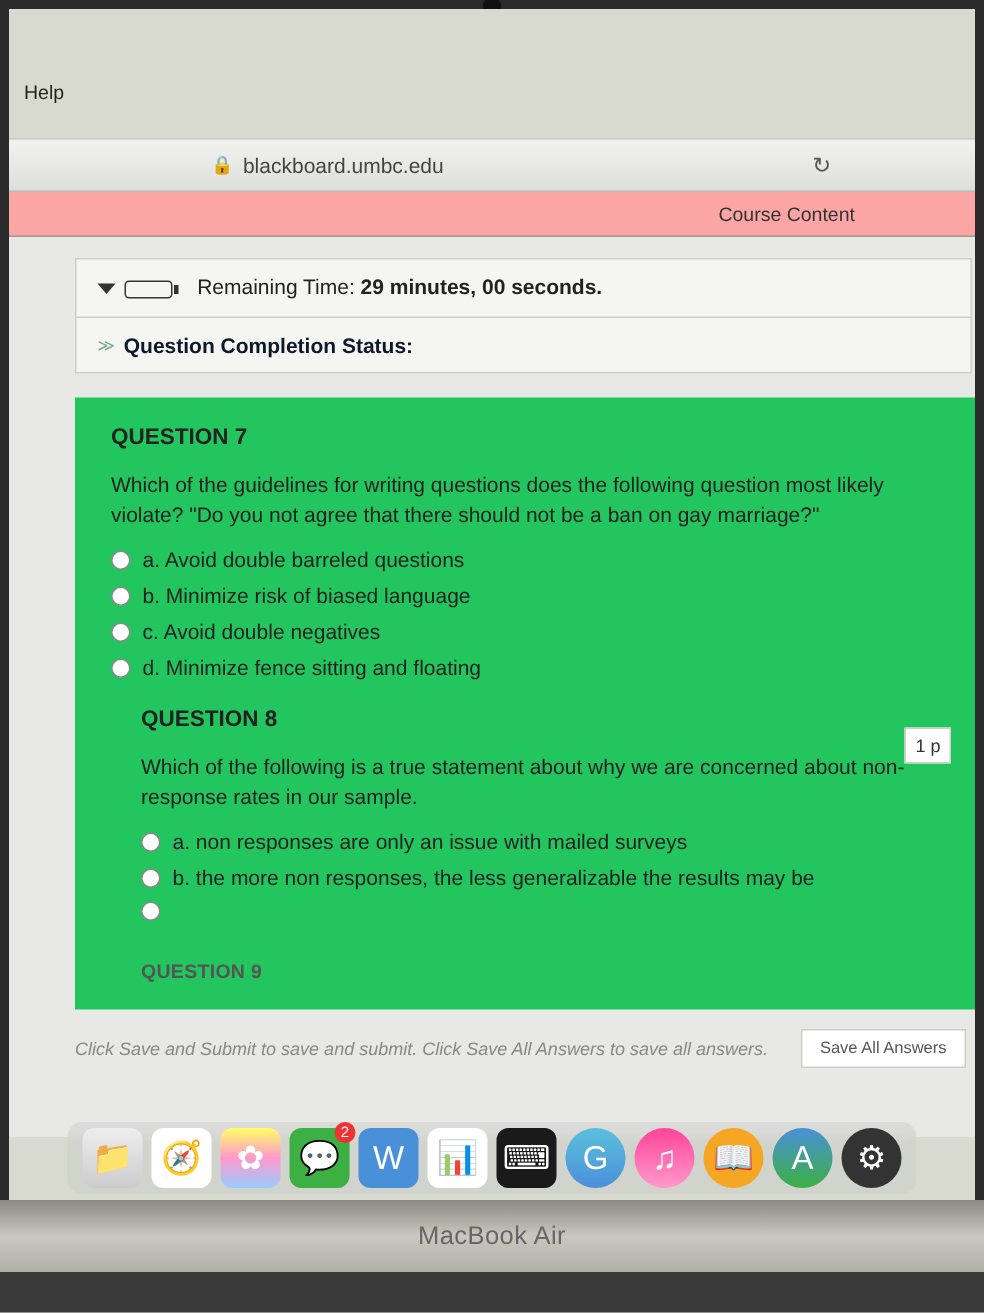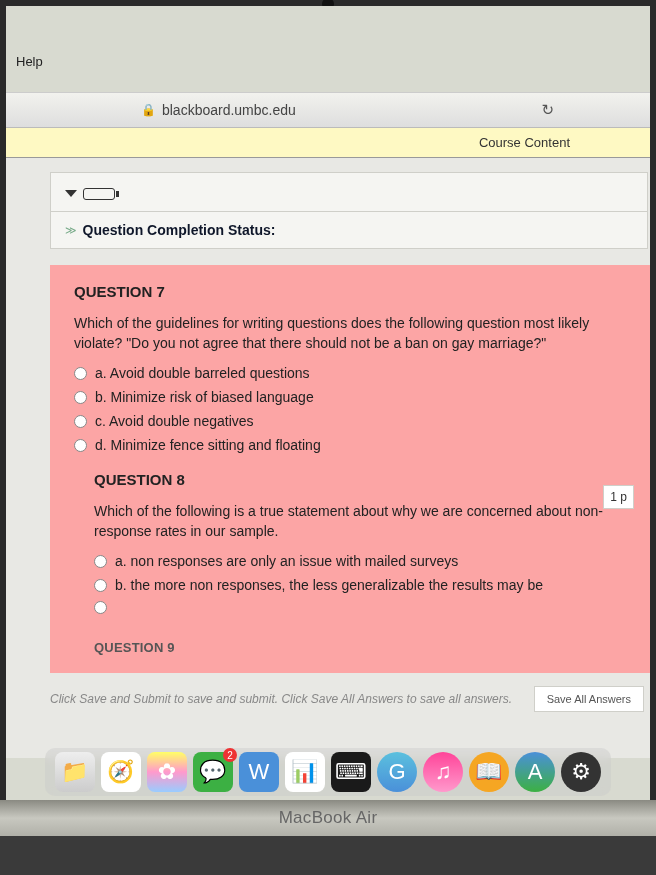--- a/index.html
+++ b/index.html
@@ -73,7 +73,7 @@
     }
     .tab-bar {
       height: 30px;
-      background: #fef9c3;
+      background: #fca5a5;
       display: flex;
       align-items: center;
       justify-content: flex-end;

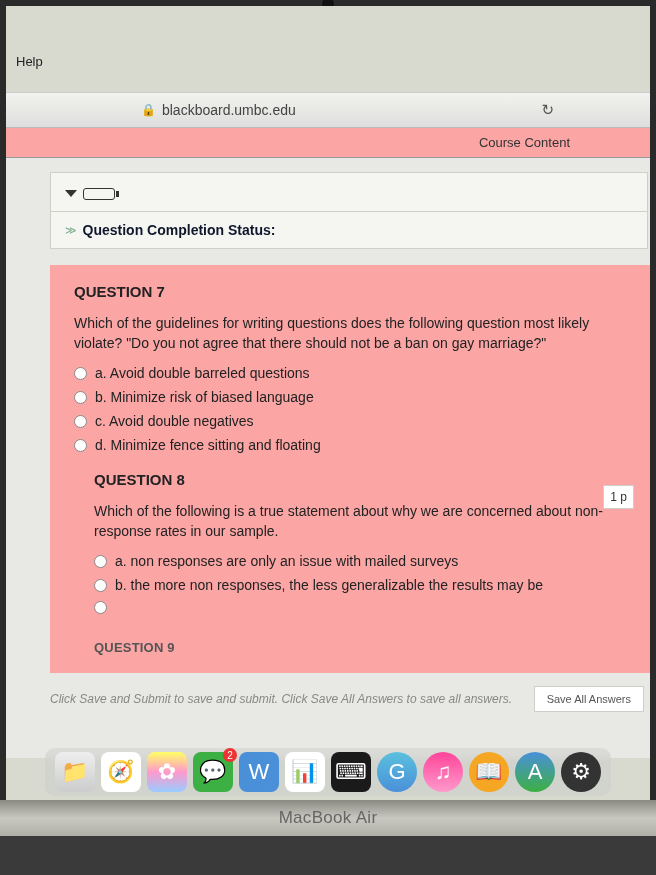--- a/index.html
+++ b/index.html
@@ -243,6 +243,9 @@
           <span class="triangle-down"></span>
           <span class="batt-body"><span class="batt-fill"></span></span>
           <span class="batt-tip"></span>
+        </span>
+        <span class="timer-text">
+          <span>Remaining Time: </span><strong>29 minutes, 00 seconds.</strong>
         </span>
       </div>
       <div class="status-box">

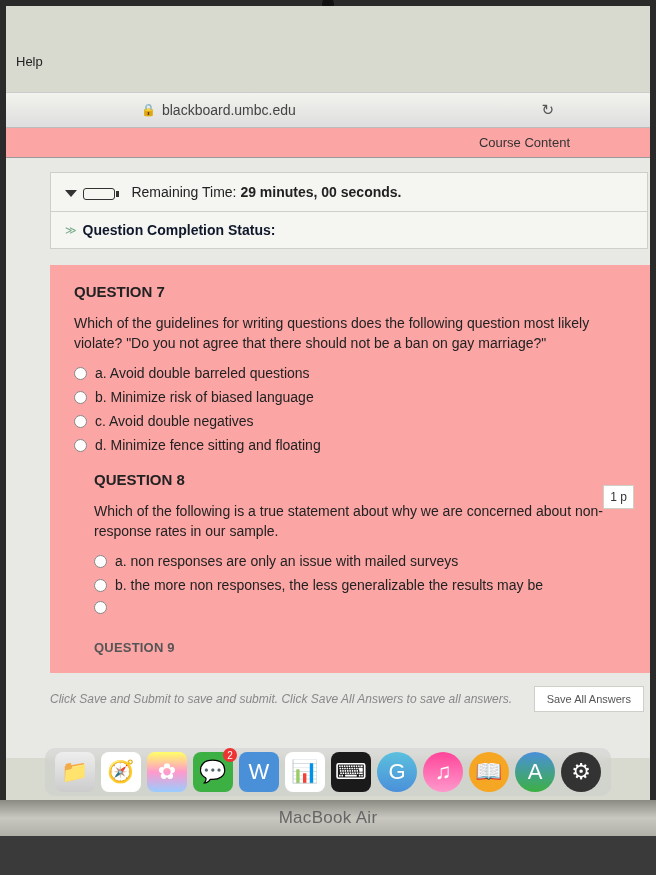--- a/index.html
+++ b/index.html
@@ -129,7 +129,7 @@
     .chevrons { color: #7a8; font-size: 11px; }
     .status-label { color: #0f172a; font-weight: bold; font-size: 14px; }
     .question-block {
-      background: #fca5a5;
+      background: #22c55e;
       padding: 18px 18px 18px 24px;
       margin-top: 16px;
       width: 600px;

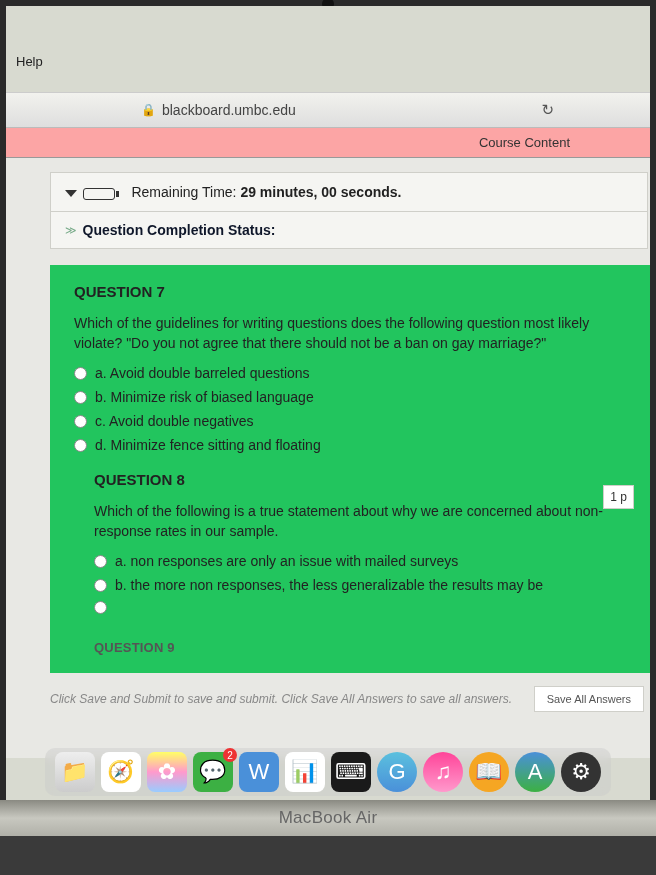--- a/index.html
+++ b/index.html
@@ -207,7 +207,7 @@
     }
     .hinge {
       background: linear-gradient(#8a8a82, #c8c8c0, #b0b0a8);
-      height: 36px;
+      height: 48px;
       display: flex;
       align-items: center;
       justify-content: center;

